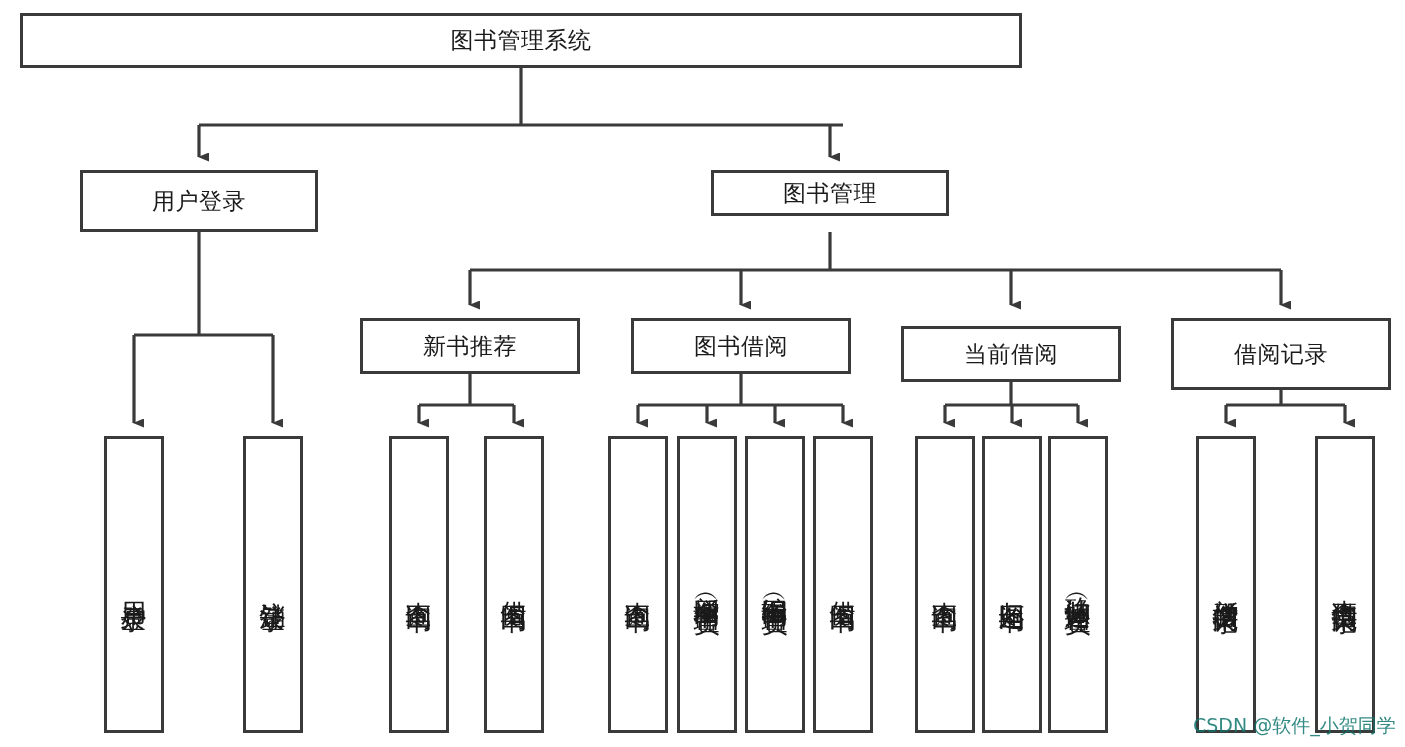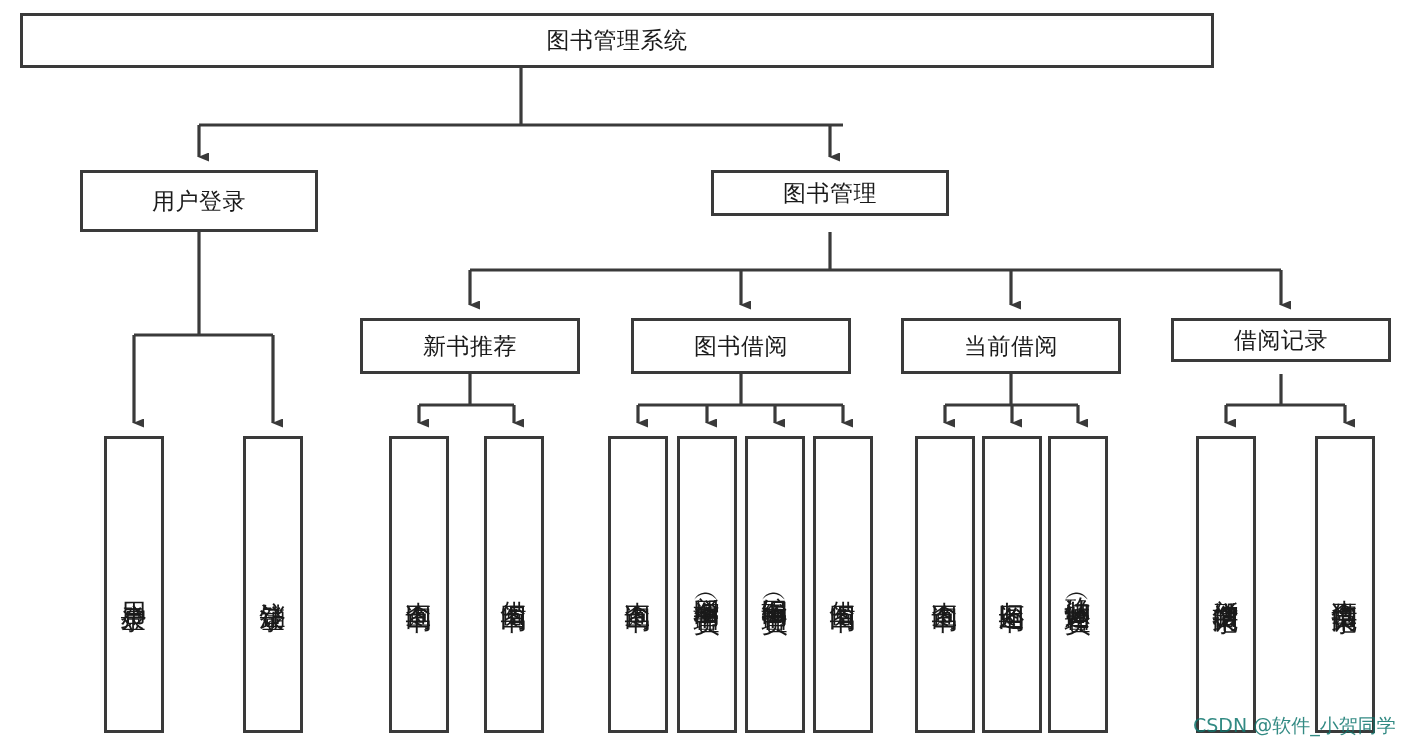--- a/index.html
+++ b/index.html
@@ -127,7 +127,7 @@
     </g>
   </svg>
 
-  <div class="node horiz" style="left: 20px; top: 13px; width: 1194px; height: 55px;">
+  <div class="node horiz" style="left: 20px; top: 13px; width: 1002px; height: 55px;">
     <span class="label">图书管理系统</span>
   </div>
 

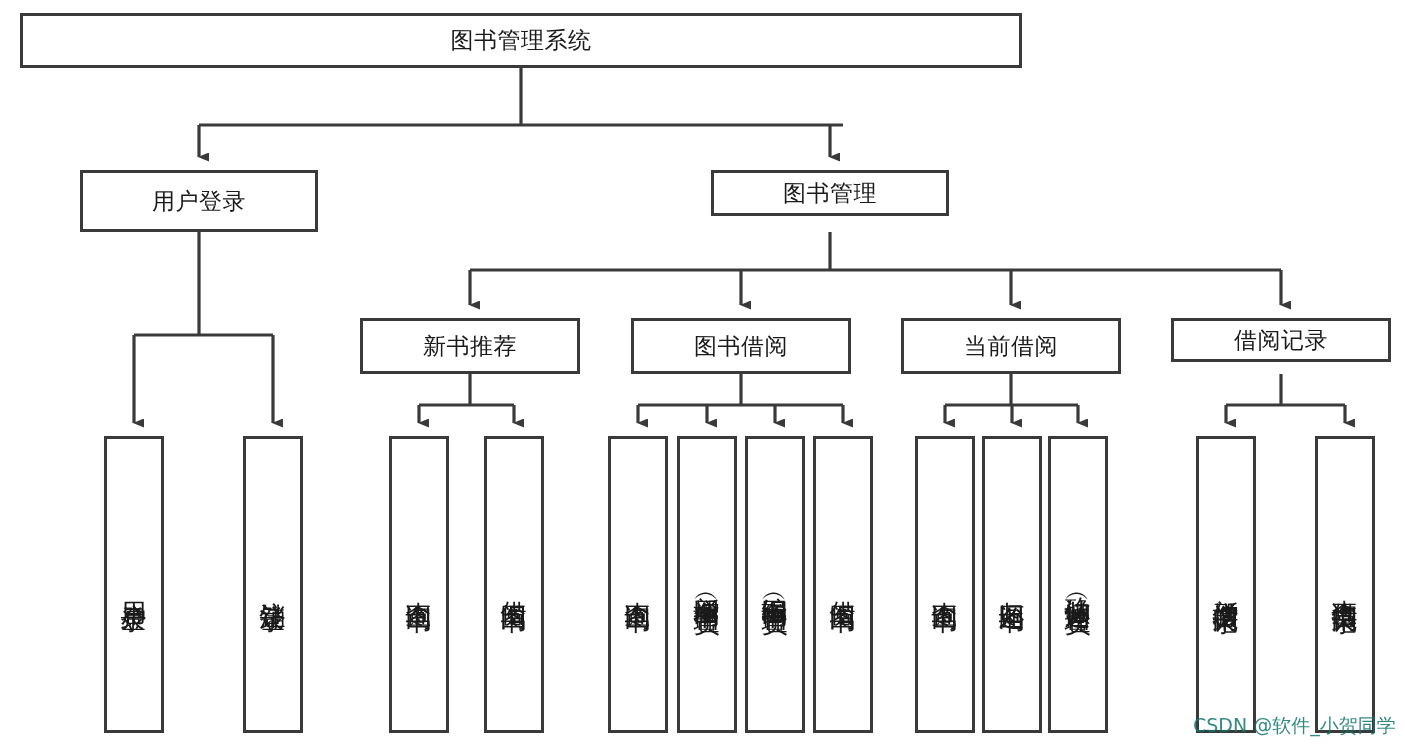--- a/index.html
+++ b/index.html
@@ -144,7 +144,7 @@
   <div class="node horiz" style="left: 631px; top: 318px; width: 220px; height: 56px;">
     <span class="label">图书借阅</span>
   </div>
-  <div class="node horiz" style="left: 901px; top: 318px; width: 220px; height: 56px;">
+  <div class="node horiz" style="left: 901px; top: 326px; width: 220px; height: 56px;">
     <span class="label">当前借阅</span>
   </div>
   <div class="node horiz" style="left: 1171px; top: 318px; width: 220px; height: 44px;">

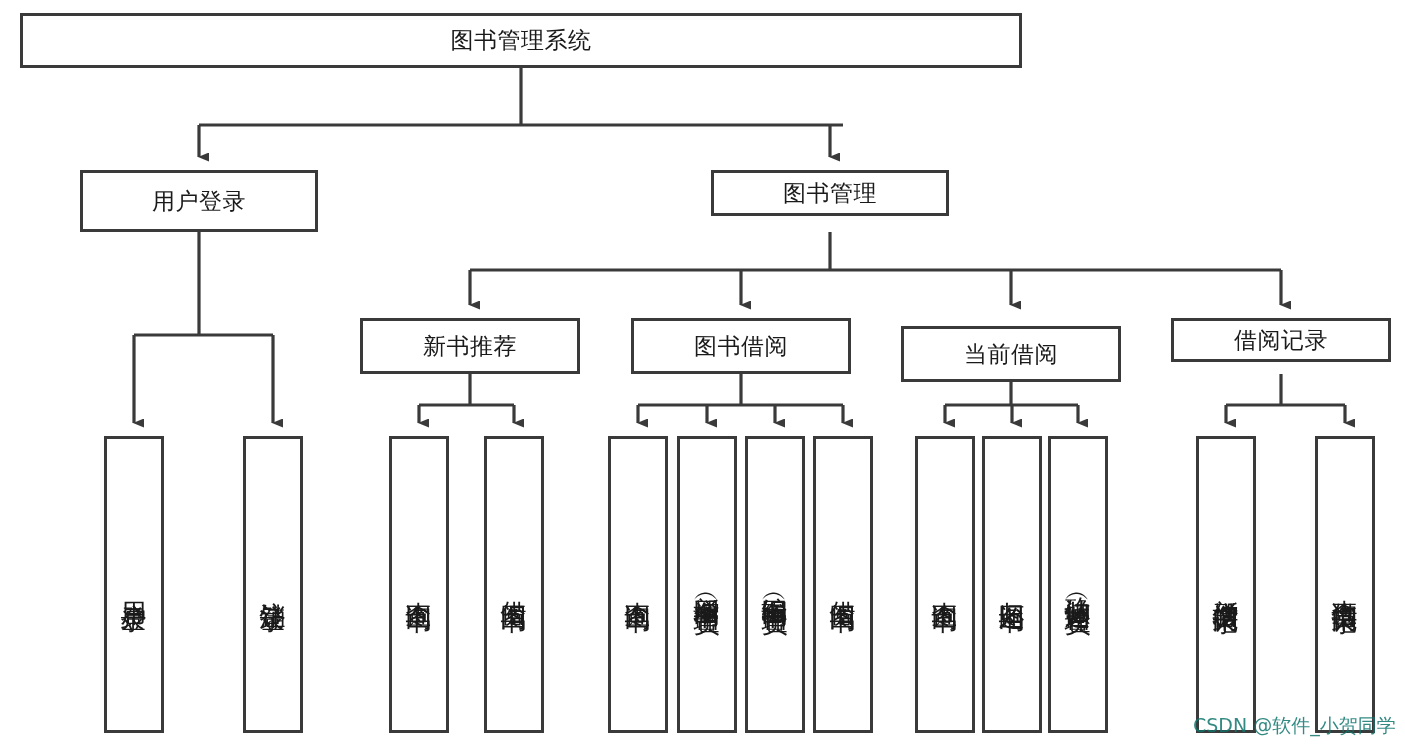--- a/index.html
+++ b/index.html
@@ -147,7 +147,7 @@
   <div class="node horiz" style="left: 901px; top: 326px; width: 220px; height: 56px;">
     <span class="label">当前借阅</span>
   </div>
-  <div class="node horiz" style="left: 1171px; top: 318px; width: 220px; height: 44px;">
+  <div class="node horiz" style="left: 1171px; top: 318px; width: 220px; height: 72px;">
     <span class="label">借阅记录</span>
   </div>
 

